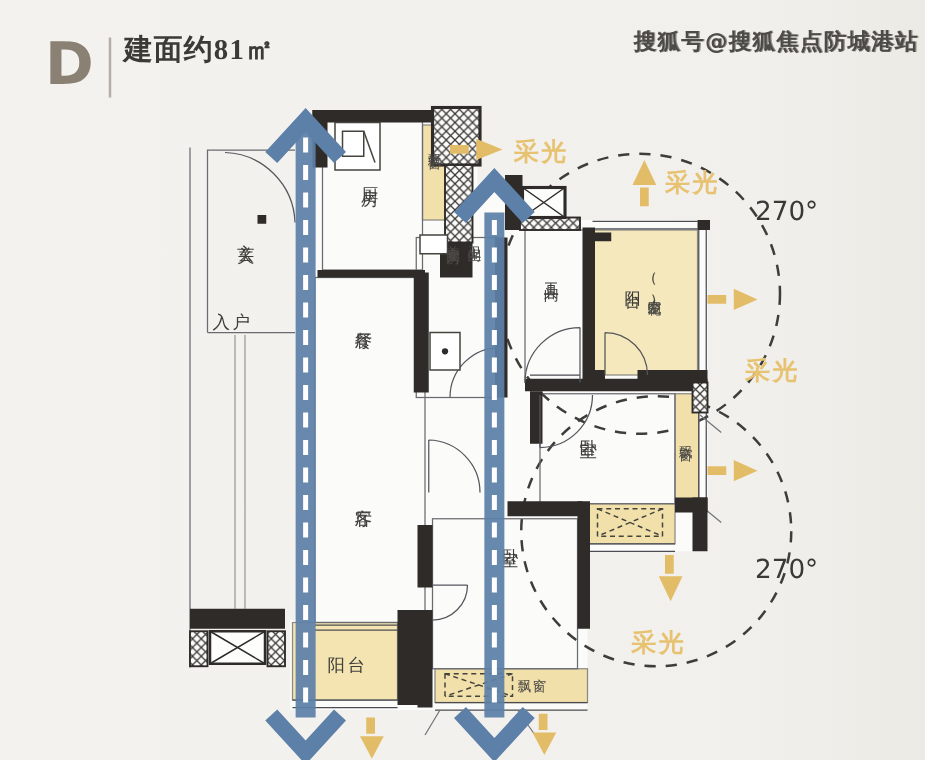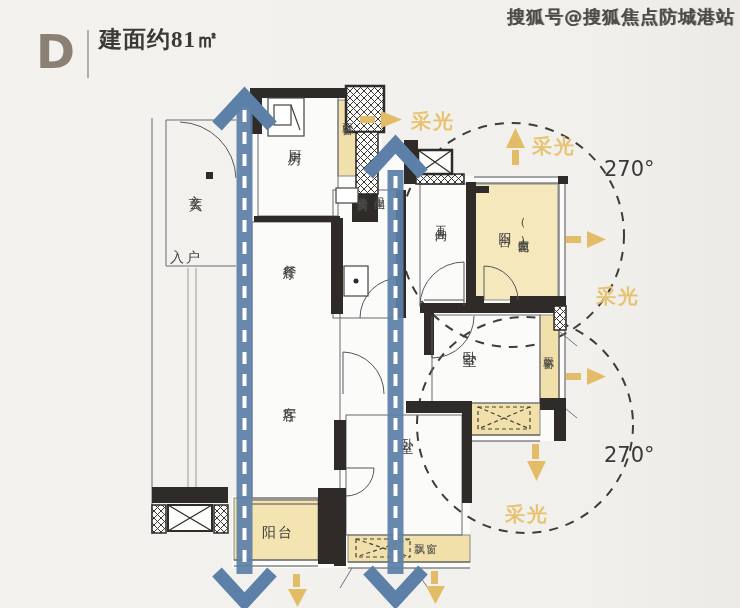--- a/index.html
+++ b/index.html
@@ -14,7 +14,7 @@
   .hdr .lines{display:flex;flex-direction:row;font-family:Liberation Serif, serif;}
   .hdr .l1,.hdr .l2{font-size:23px;color:#3b3a37;font-weight:600;line-height:27px;letter-spacing:1px;}
   .wm{
-    position:absolute;top:5px;right:5px;font-size:18px;font-weight:bold;color:#403e3a;
+    position:absolute;top:21px;right:5px;font-size:18px;font-weight:bold;color:#403e3a;
     letter-spacing:1px;opacity:.92;text-shadow:1px 0 0 #8d8b86;
   }
   svg{position:absolute;left:0;top:0;}

